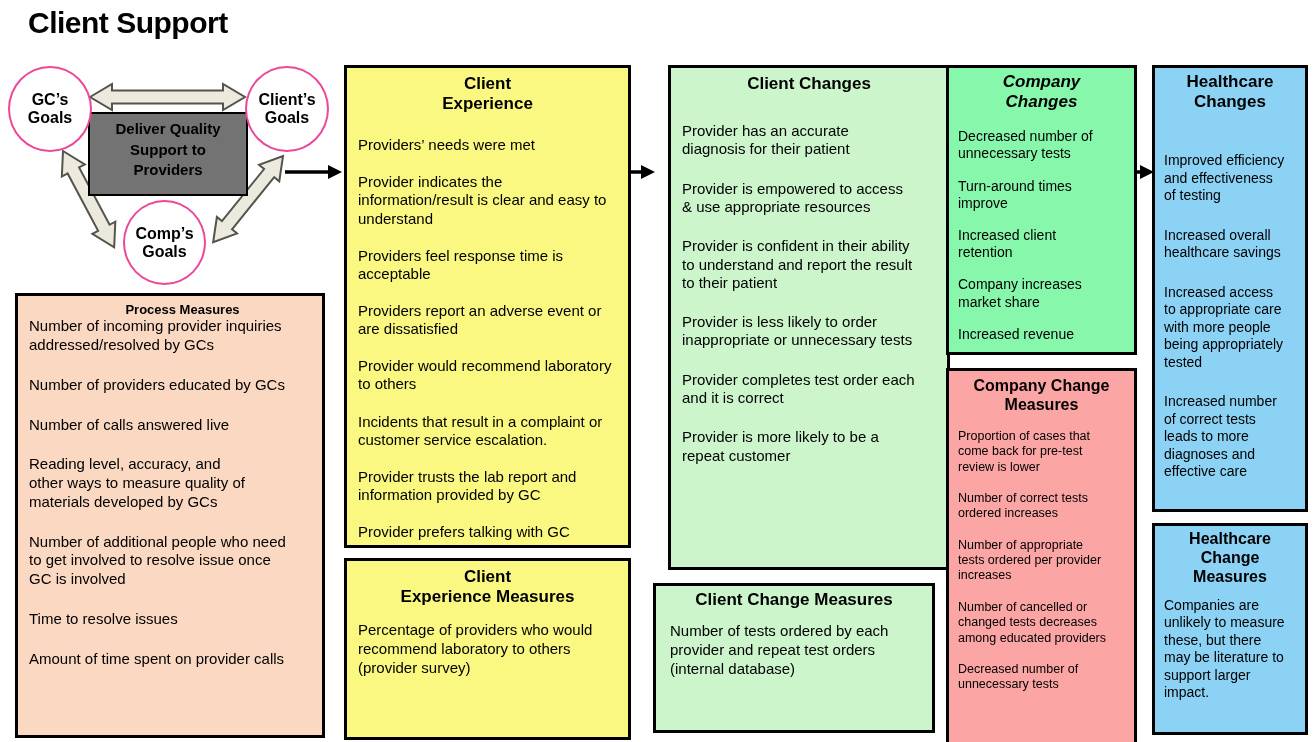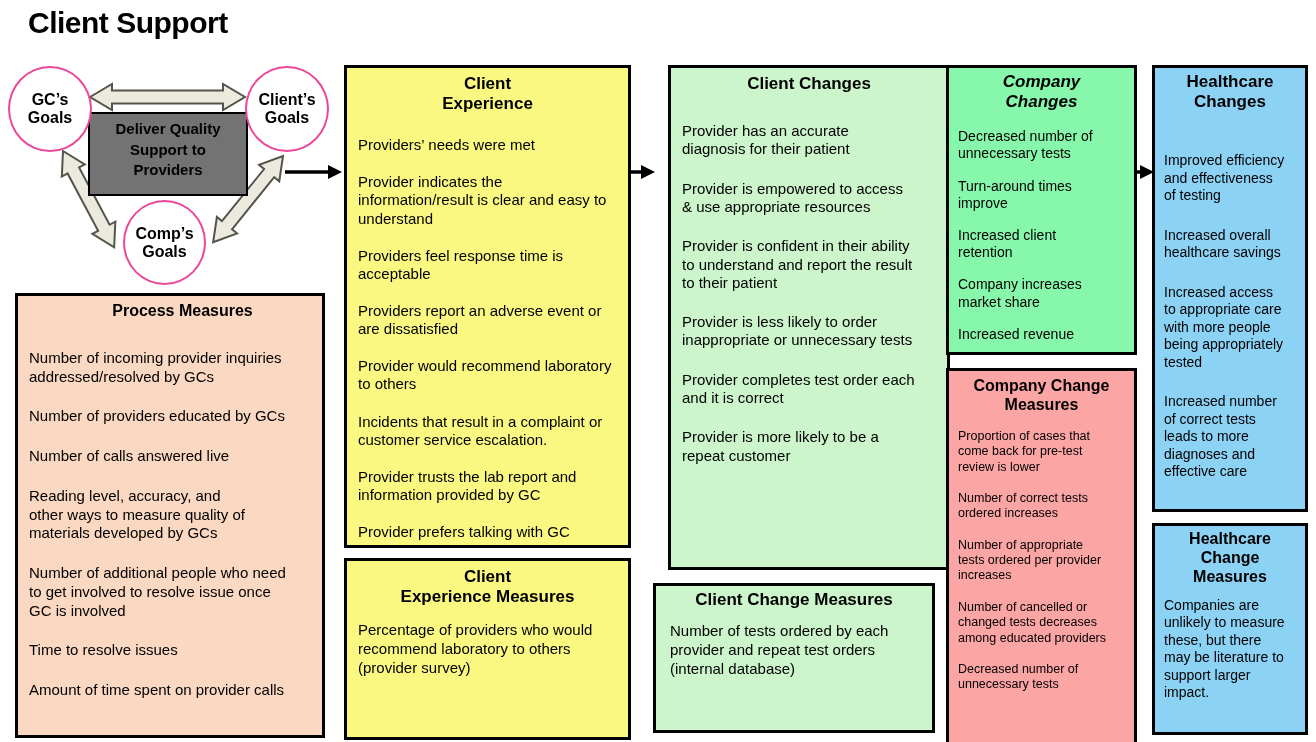--- a/index.html
+++ b/index.html
@@ -27,7 +27,7 @@
               line-height:1.38;padding-top:5px;z-index:2;}
   
   #process{left:15px;top:293px;width:310px;height:445px;background:#fbd8c2;}
-  #process .box-title{font-size:16px;margin:6px 0 28px;padding-left:25px;}
+  #process .box-title{font-size:13px;margin:6px 0 0;padding-left:25px;}
   #process .item{font-size:15px;line-height:1.25;margin:0 0 21px;}
 
   #client-exp{left:344px;top:65px;width:287px;height:483px;background:#faf881;}

